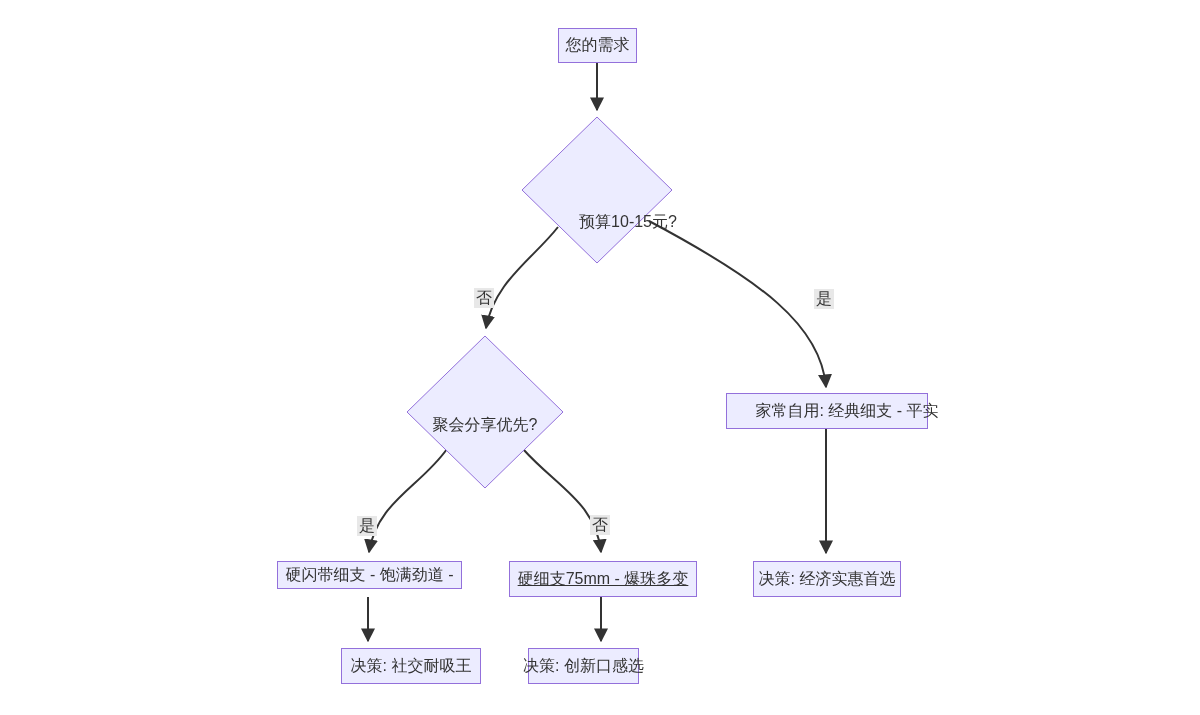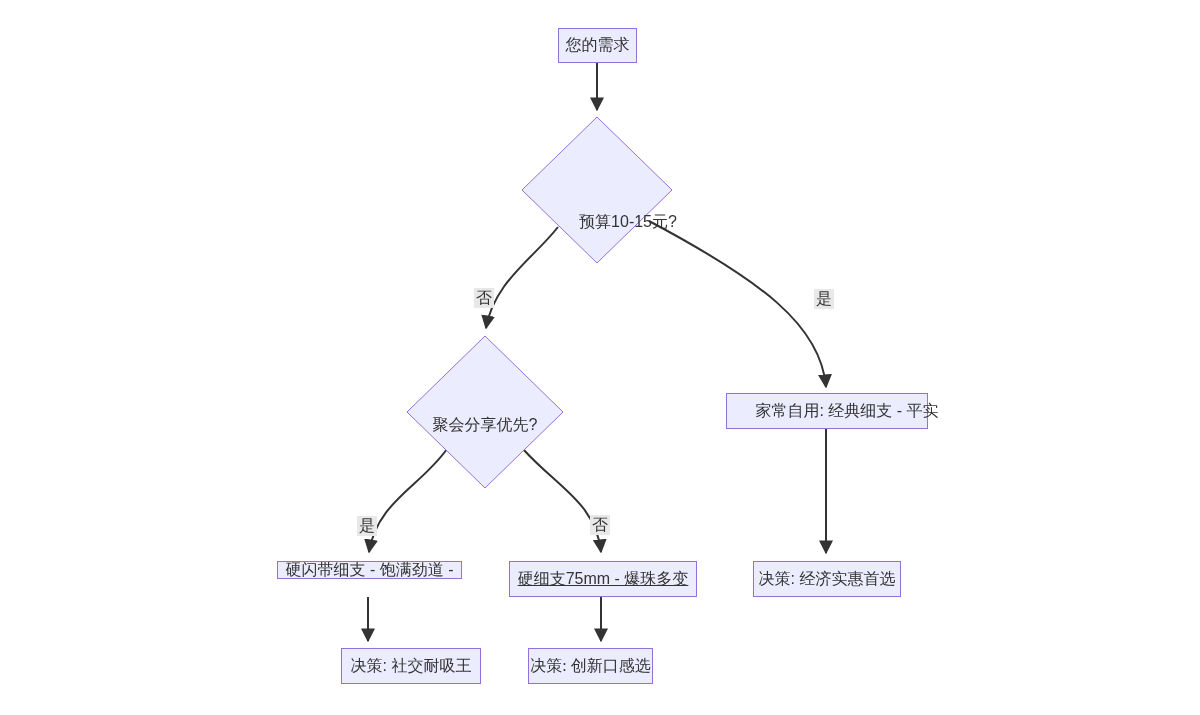--- a/index.html
+++ b/index.html
@@ -96,7 +96,7 @@
 
   <div class="node" style="left:726px; top:393px; width:202px; height:36px;padding-left:40px;">家常自用: 经典细支 - 平实</div>
 
-  <div class="node" style="left:277px; top:561px; width:185px; height:18px;">硬闪带细支 - 饱满劲道 -</div>
+  <div class="node" style="left:277px; top:561px; width:185px; height:28px;">硬闪带细支 - 饱满劲道 -</div>
 
   <div class="node" style="left:509px; top:561px; width:188px; height:36px;text-decoration:underline;">硬细支75mm - 爆珠多变</div>
 

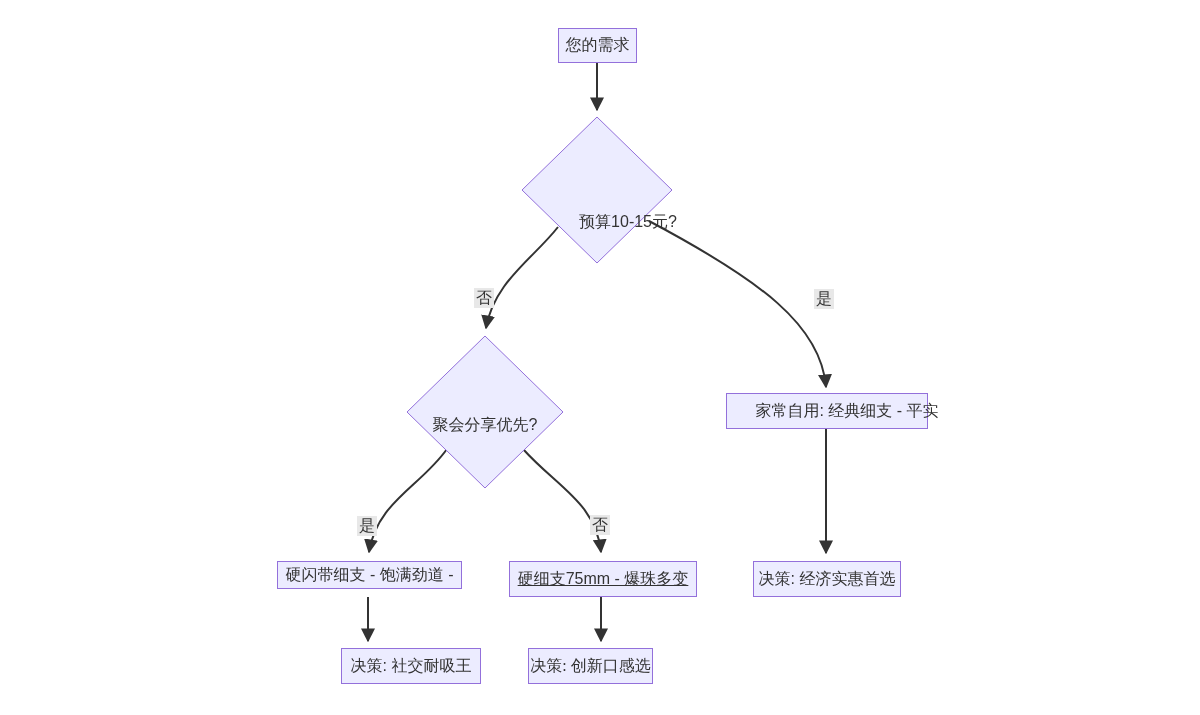--- a/index.html
+++ b/index.html
@@ -104,7 +104,7 @@
 
   <div class="node" style="left:296px; top:648px; width:140px; height:36px;margin-left:45px;">决策: 社交耐吸王</div>
 
-  <div class="node" style="left:528px; top:648px; width:125px; height:36px;font-family:Liberation Serif, serif;">决策: 创新口感选</div>
+  <div class="node" style="left:528px; top:648px; width:111px; height:36px;">决策: 创新口感选</div>
 
   <div class="diamond-label" style="left:628px; top:190px;margin-top:32px;">预算10-15元?</div>
 

